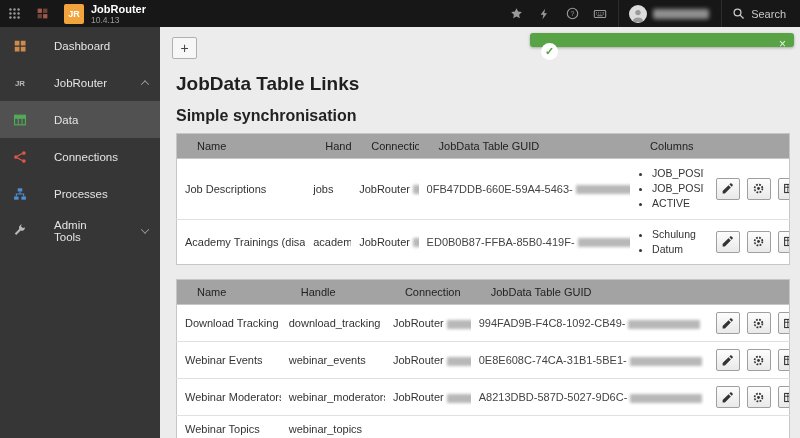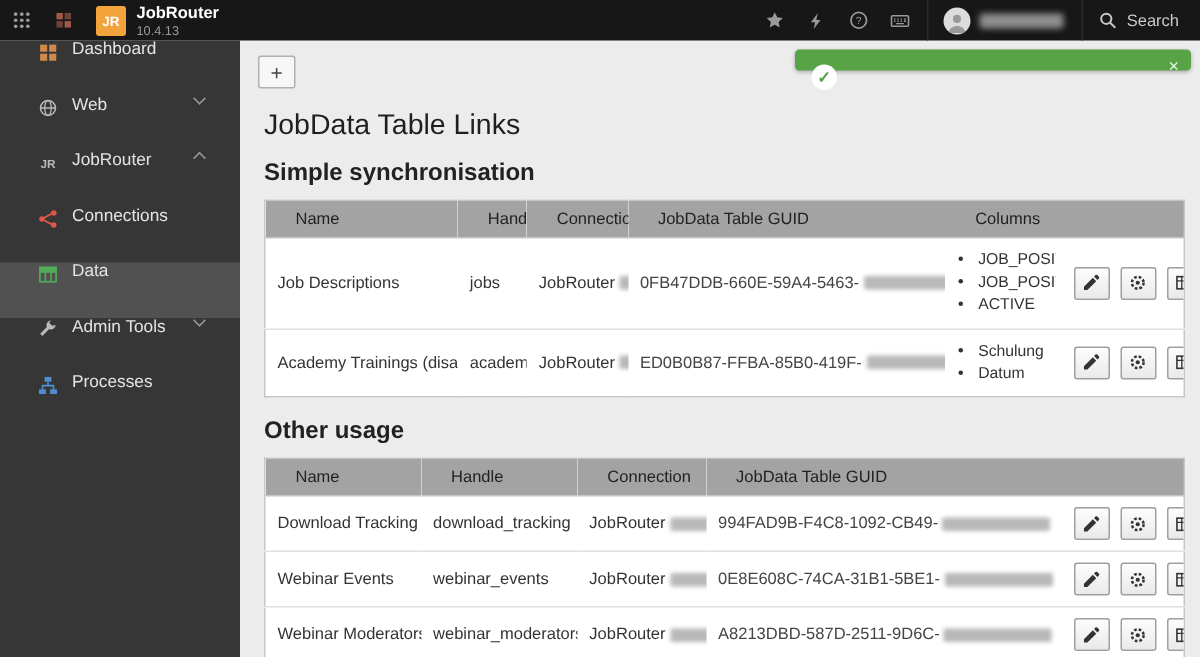--- a/index.html
+++ b/index.html
@@ -22,7 +22,7 @@
 
   
   .sidebar{position:absolute;top:27px;left:0;width:160px;height:411px;background:#363636}
-  .sb-item{height:37px;display:flex;padding:0 24px;gap:9px;color:#e4e4e4;font-size:11.5px;cursor:pointer}
+  .sb-item{height:37px;display:flex;align-items:center;padding:0 12px;gap:27px;color:#e4e4e4;font-size:11.5px;cursor:pointer}
   .sb-item.active{background:#515151}
   .si{width:15px;height:15px;flex:0 0 15px;color:#b9b9b9;display:inline-flex;align-items:center;justify-content:center}
   .si svg{display:block}

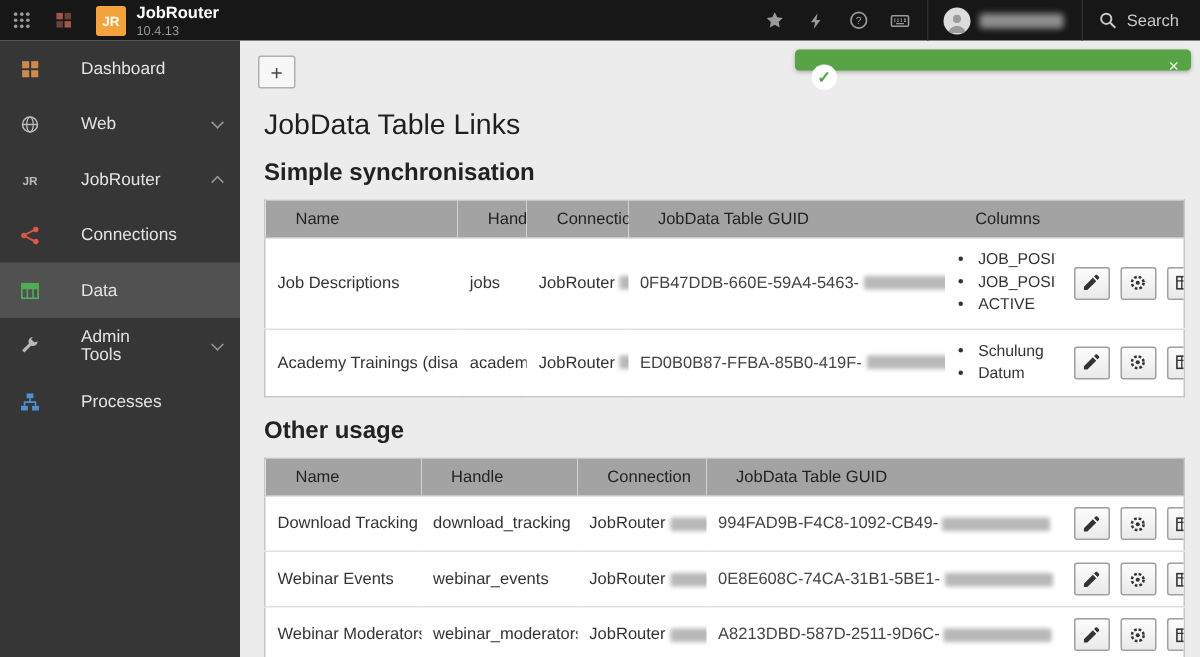--- a/index.html
+++ b/index.html
@@ -153,17 +153,6 @@
   <div class="sb-item">
     <span class="si">
         <svg width="14" height="14" viewBox="0 0 16 16">
-          <circle cx="8" cy="8" r="5.7" fill="none" stroke="currentColor" stroke-width="1.2"></circle>
-          <ellipse cx="8" cy="8" rx="2.5" ry="5.7" fill="none" stroke="currentColor" stroke-width="1"></ellipse>
-          <path d="M2.3 8h11.4" stroke="currentColor" stroke-width="1"></path>
-        </svg>
-      </span>
-    <span>Web</span>
-    <span class="chev"></span>
-  </div>
-  <div class="sb-item">
-    <span class="si">
-        <svg width="14" height="14" viewBox="0 0 16 16">
           <text x="8" y="11.5" font-size="9" font-weight="bold" text-anchor="middle" fill="currentColor">JR</text>
         </svg>
       </span>

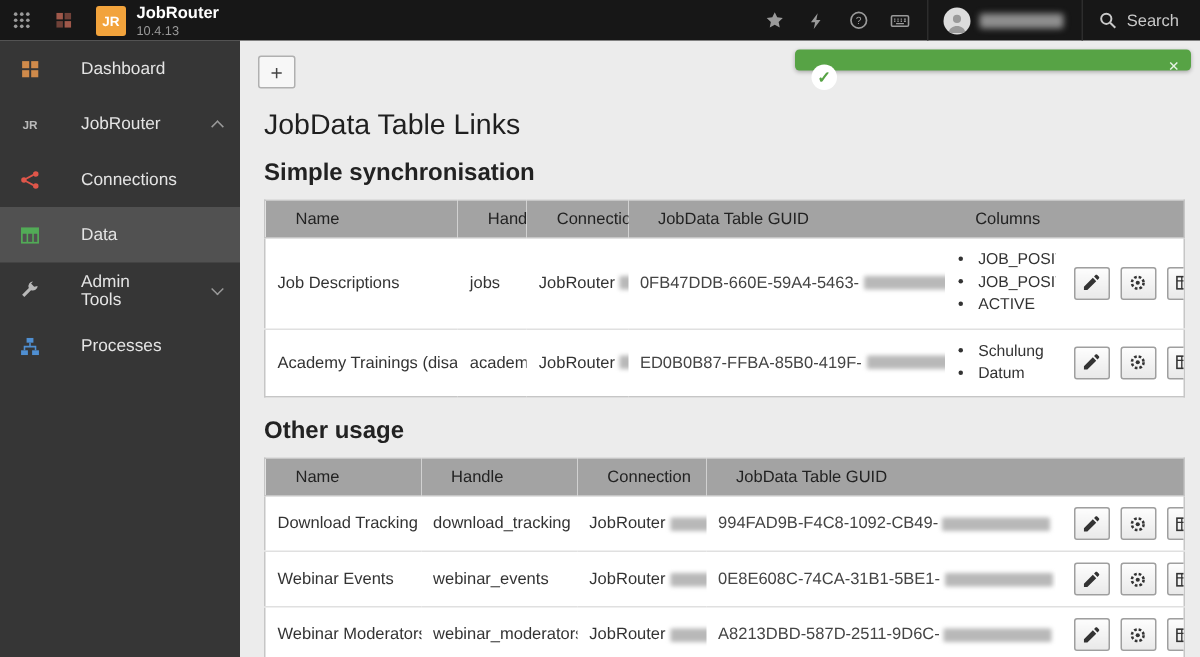--- a/index.html
+++ b/index.html
@@ -45,7 +45,7 @@
   .toast-close{position:absolute;right:8px;top:4px;font-size:12px;color:rgba(255,255,255,.85);cursor:pointer}
 
   .content{padding:2px 10px 0 16px}
-  .page-title{font-size:19px;color:#1f1f1f;font-weight:normal;margin:8px 0 12px}
+  .page-title{font-size:19px;color:#1f1f1f;font-weight:bold;margin:8px 0 12px}
   .section-heading{font-size:16px;color:#222;font-weight:bold;margin:4px 0 8px}
 
   table{width:100%;table-layout:fixed;border-collapse:collapse;background:#fff;border:1px solid #c6c6c6;font-size:11px;color:#333;margin-bottom:14px}

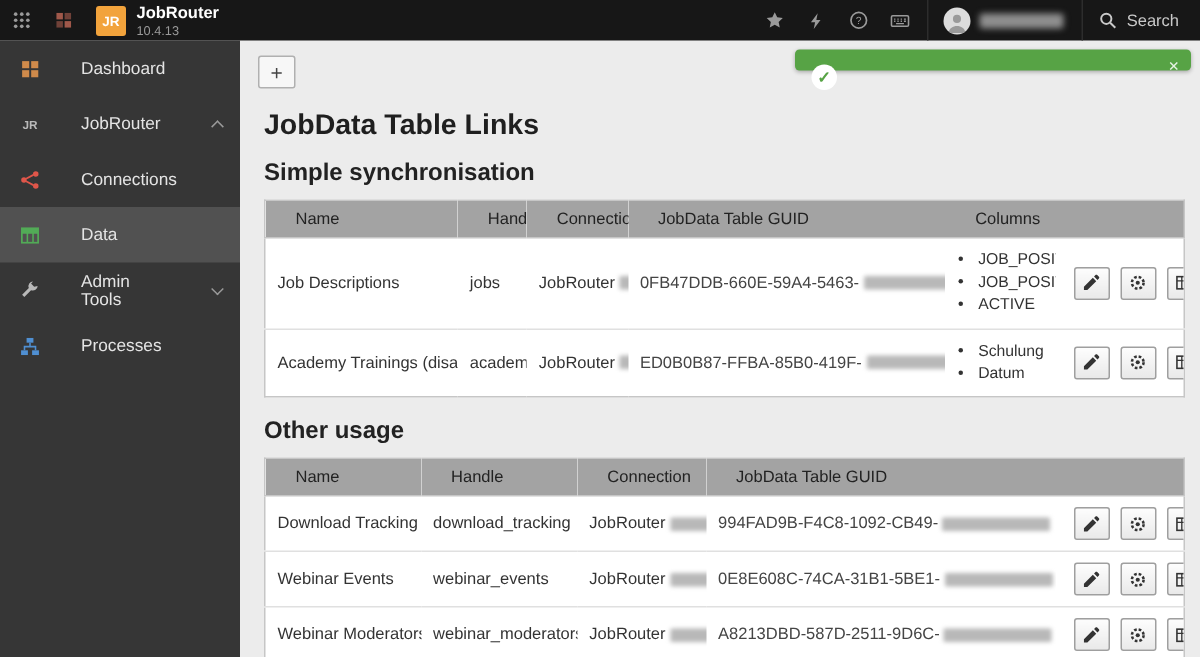--- a/index.html
+++ b/index.html
@@ -159,6 +159,16 @@
     <span>JobRouter</span>
     <span class="chev up"></span>
   </div>
+  <div class="sb-item active">
+    <span class="si c-data">
+        <svg width="14" height="14" viewBox="0 0 16 16">
+          <rect x="1.8" y="2.5" width="12.4" height="11" fill="none" stroke="currentColor" stroke-width="1.3"></rect>
+          <path d="M1.8 6h12.4M6 6v7.5M10.3 6v7.5" stroke="currentColor" stroke-width="1.2"></path>
+          <rect x="1.8" y="2.5" width="12.4" height="3.5" fill="currentColor"></rect>
+        </svg>
+      </span>
+    <span>Data</span>
+  </div>
   <div class="sb-item">
     <span class="si c-conn">
         <svg width="14" height="14" viewBox="0 0 16 16">
@@ -171,16 +181,6 @@
         </svg>
       </span>
     <span>Connections</span>
-  </div>
-  <div class="sb-item active">
-    <span class="si c-data">
-        <svg width="14" height="14" viewBox="0 0 16 16">
-          <rect x="1.8" y="2.5" width="12.4" height="11" fill="none" stroke="currentColor" stroke-width="1.3"></rect>
-          <path d="M1.8 6h12.4M6 6v7.5M10.3 6v7.5" stroke="currentColor" stroke-width="1.2"></path>
-          <rect x="1.8" y="2.5" width="12.4" height="3.5" fill="currentColor"></rect>
-        </svg>
-      </span>
-    <span>Data</span>
   </div>
   <div class="sb-item">
     <span class="si">

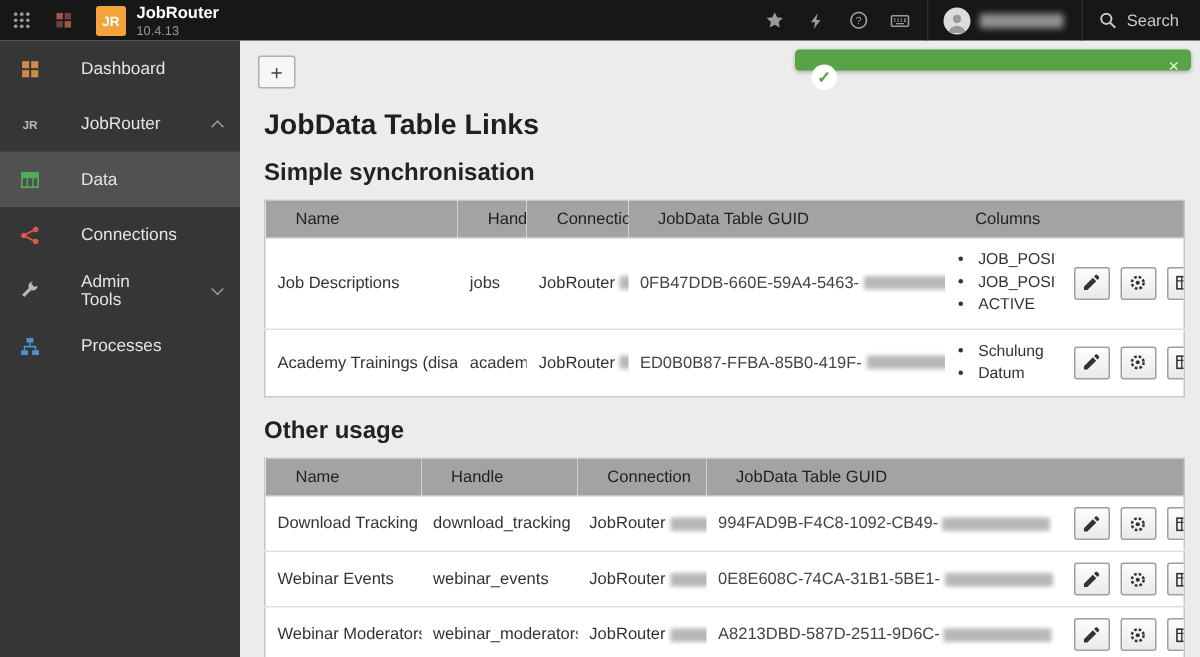--- a/index.html
+++ b/index.html
@@ -183,15 +183,6 @@
     <span>Connections</span>
   </div>
   <div class="sb-item">
-    <span class="si">
-        <svg width="14" height="14" viewBox="0 0 16 16">
-          <path fill="currentColor" d="M13.8 4.1a3.6 3.6 0 01-5 3.3l-5.1 5.1-1.7-1.7 5.1-5.1a3.6 3.6 0 013.3-5l-1.6 1.6 2.4 2.4 2.6-.6z"></path>
-        </svg>
-      </span>
-    <span>Admin Tools</span>
-    <span class="chev"></span>
-  </div>
-  <div class="sb-item">
     <span class="si c-proc">
         <svg width="14" height="14" viewBox="0 0 16 16">
           <g fill="currentColor">
@@ -203,6 +194,15 @@
         </svg>
       </span>
     <span>Processes</span>
+  </div>
+  <div class="sb-item">
+    <span class="si">
+        <svg width="14" height="14" viewBox="0 0 16 16">
+          <path fill="currentColor" d="M13.8 4.1a3.6 3.6 0 01-5 3.3l-5.1 5.1-1.7-1.7 5.1-5.1a3.6 3.6 0 013.3-5l-1.6 1.6 2.4 2.4 2.6-.6z"></path>
+        </svg>
+      </span>
+    <span>Admin Tools</span>
+    <span class="chev"></span>
   </div>
 </nav>
 

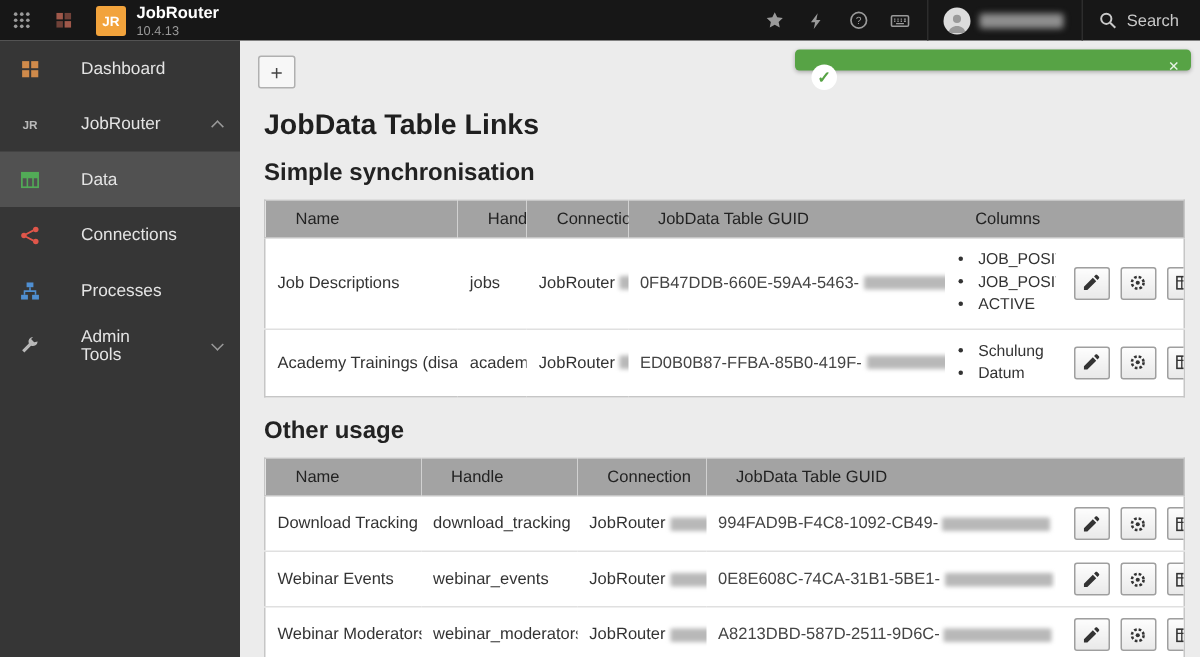--- a/index.html
+++ b/index.html
@@ -307,7 +307,6 @@
       </tbody>
     </table>
 
-    <h2 class="section-heading">Other usage</h2>
     <table>
       <colgroup>
           <col style="width:17%">

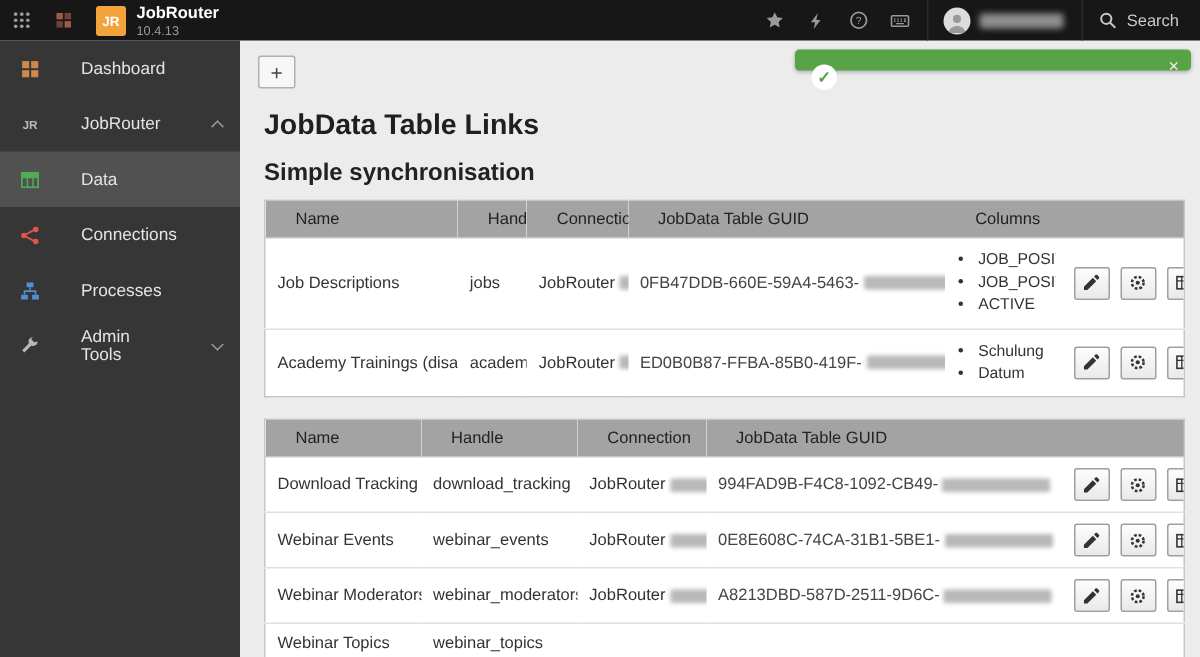--- a/index.html
+++ b/index.html
@@ -379,7 +379,7 @@
           <td>Webinar Moderators</td>
           <td>webinar_moderators</td>
           <td><span>JobRouter</span><span class="redact r-conn"></span></td>
-          <td class="guid"><span>A8213DBD-587D-2511-9D6C-</span><span class="redact r-guid"></span></td>
+          <td class="guid"><span>A8213DBD-587D-5027-9D6C-</span><span class="redact r-guid"></span></td>
           <td class="actions">
             <button class="act">
                 <svg width="13" height="13" viewBox="0 0 16 16">

